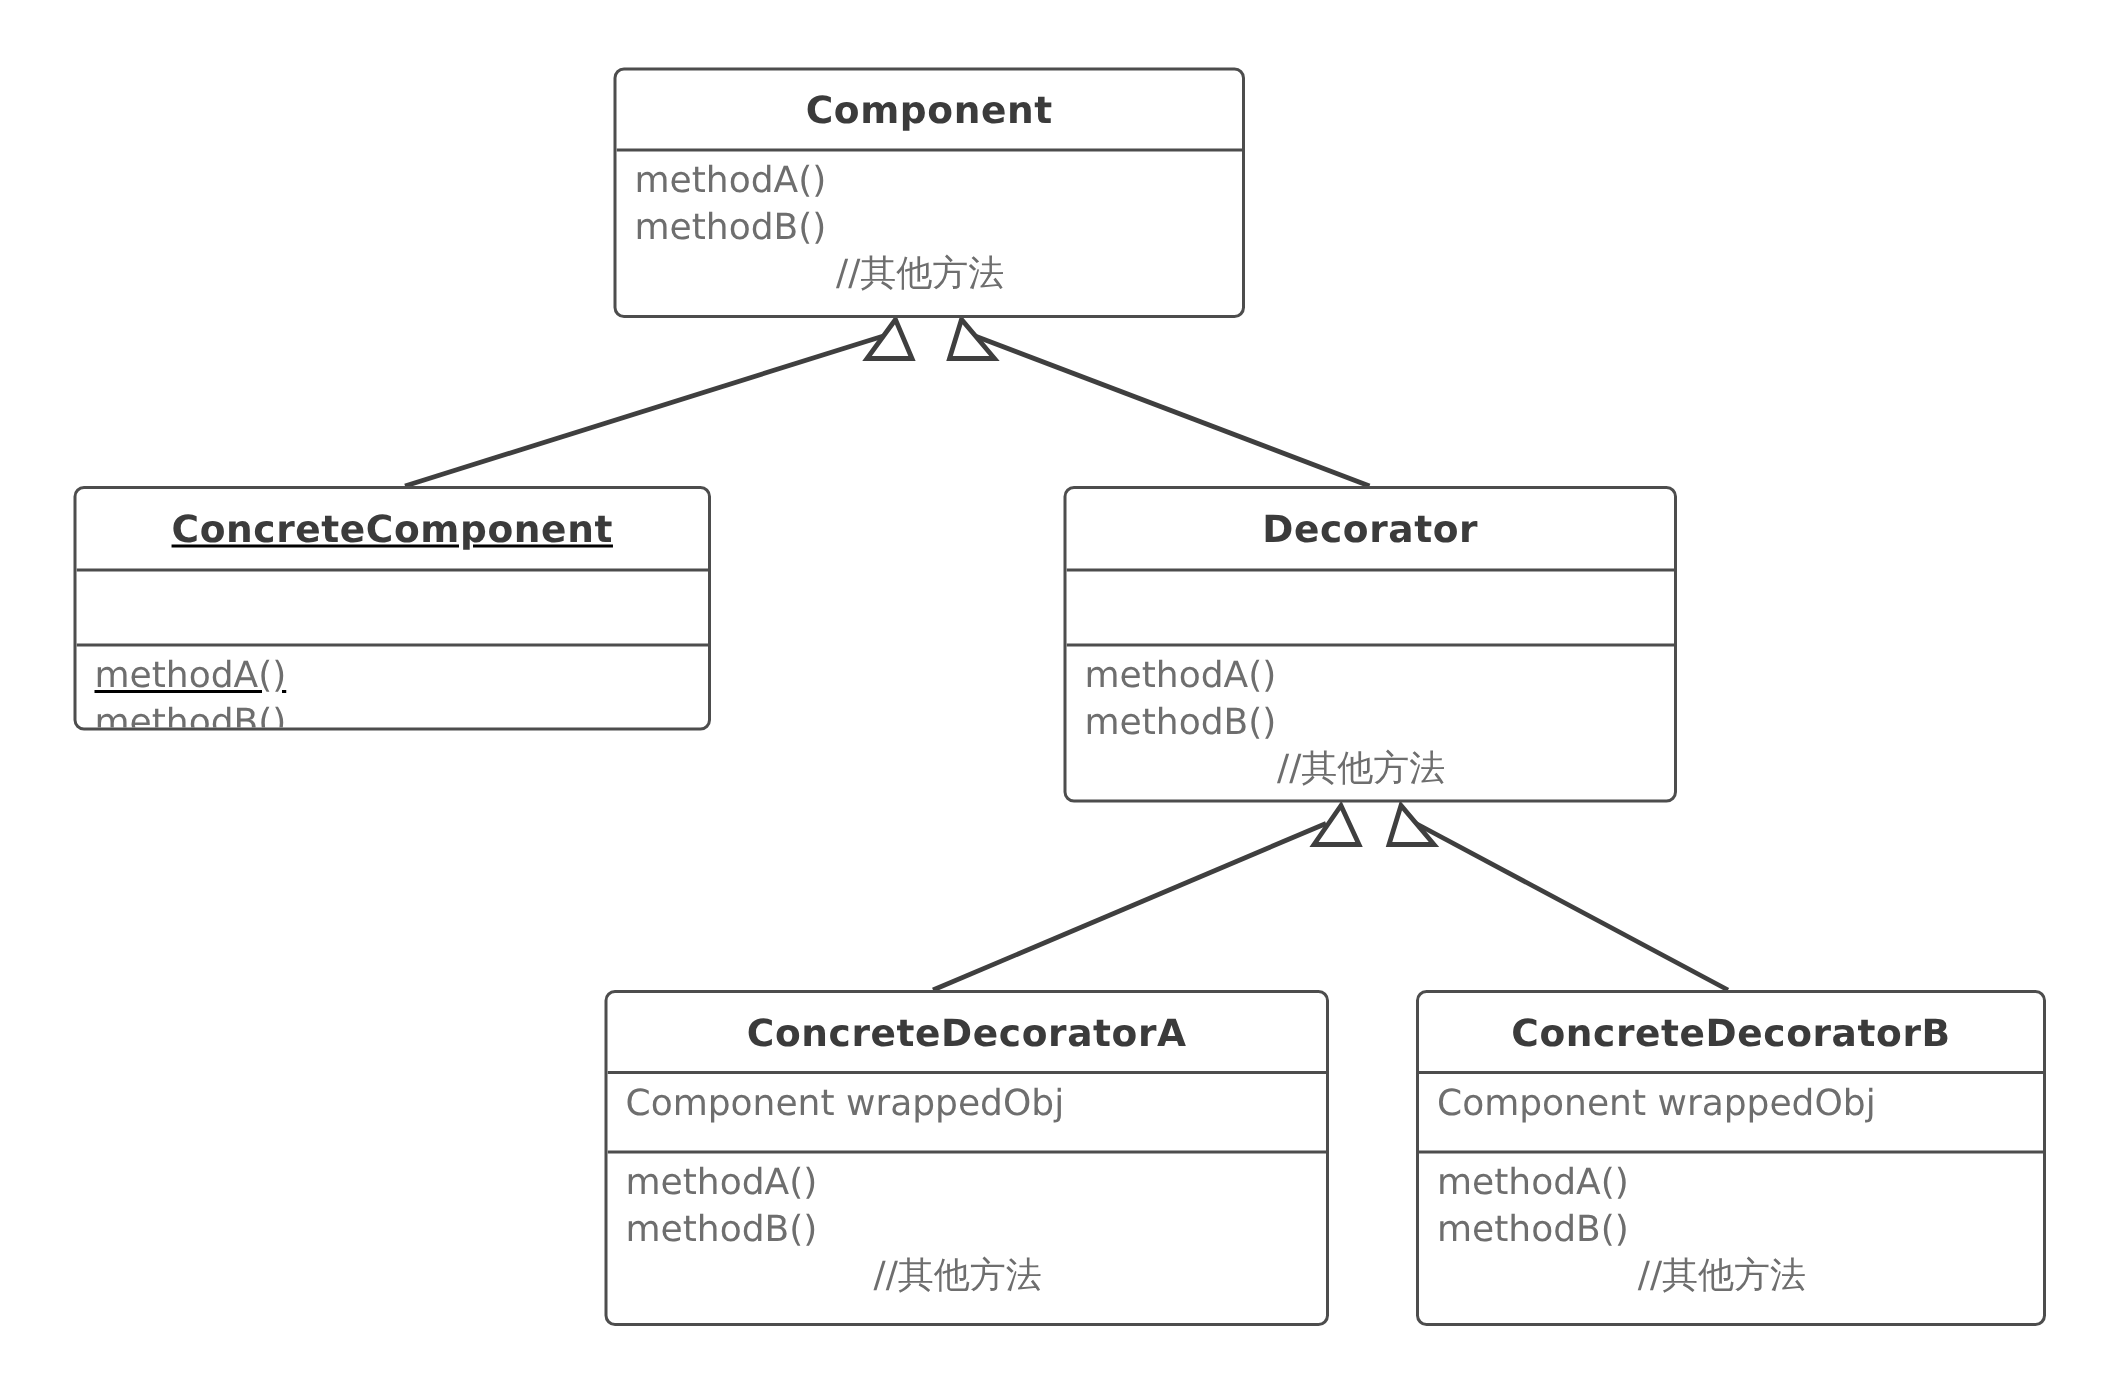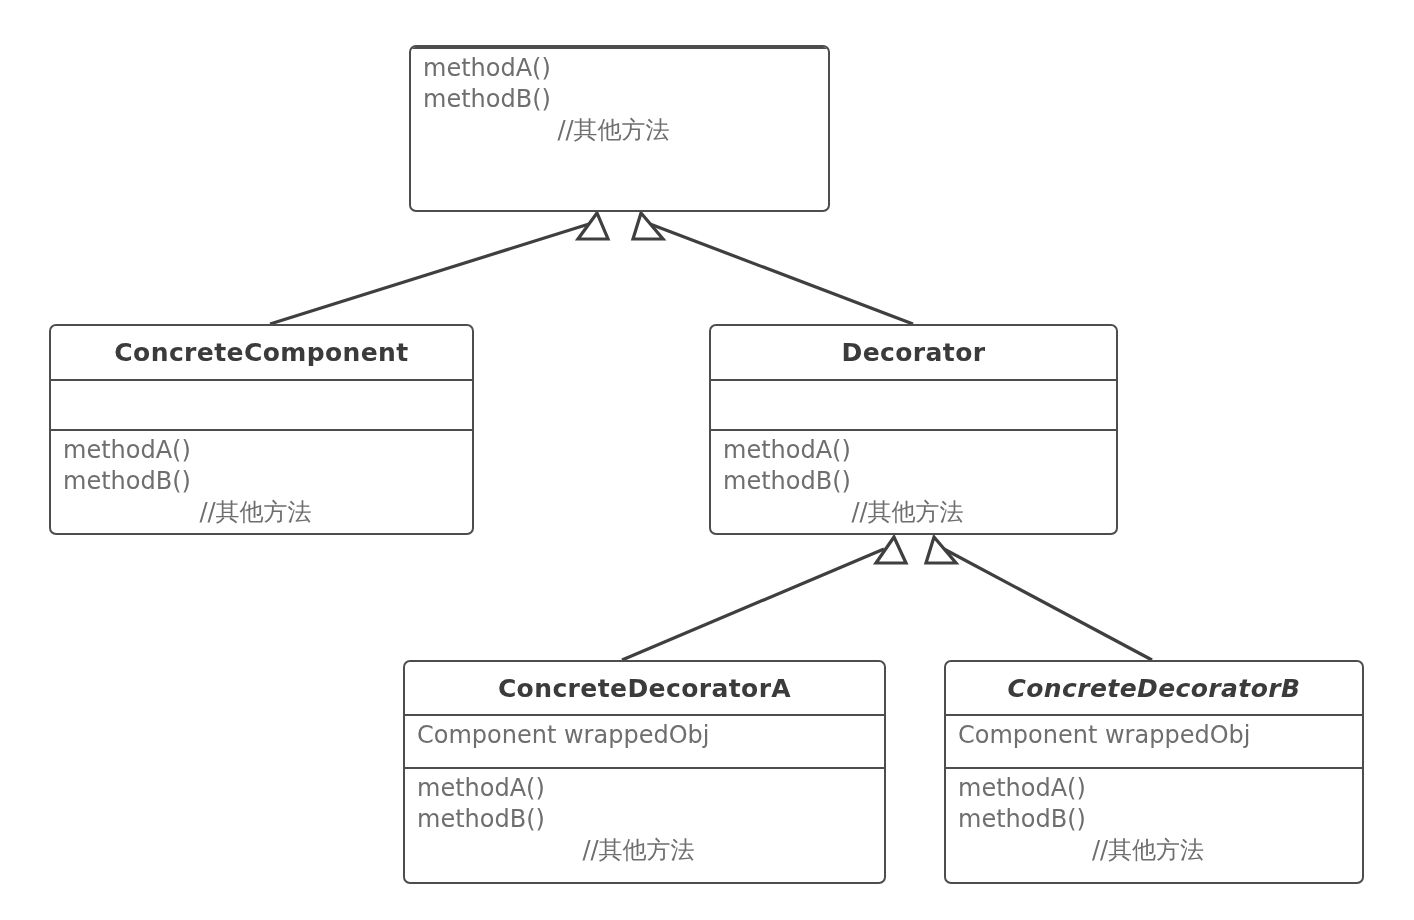--- a/index.html
+++ b/index.html
@@ -120,6 +120,7 @@
   </svg>
 
   <div class="uml-class" id="box-component">
+    <div class="uml-title">Component</div>
     <div class="uml-compartment ops">
       <div class="uml-line">methodA()</div>
       <div class="uml-line">methodB()</div>

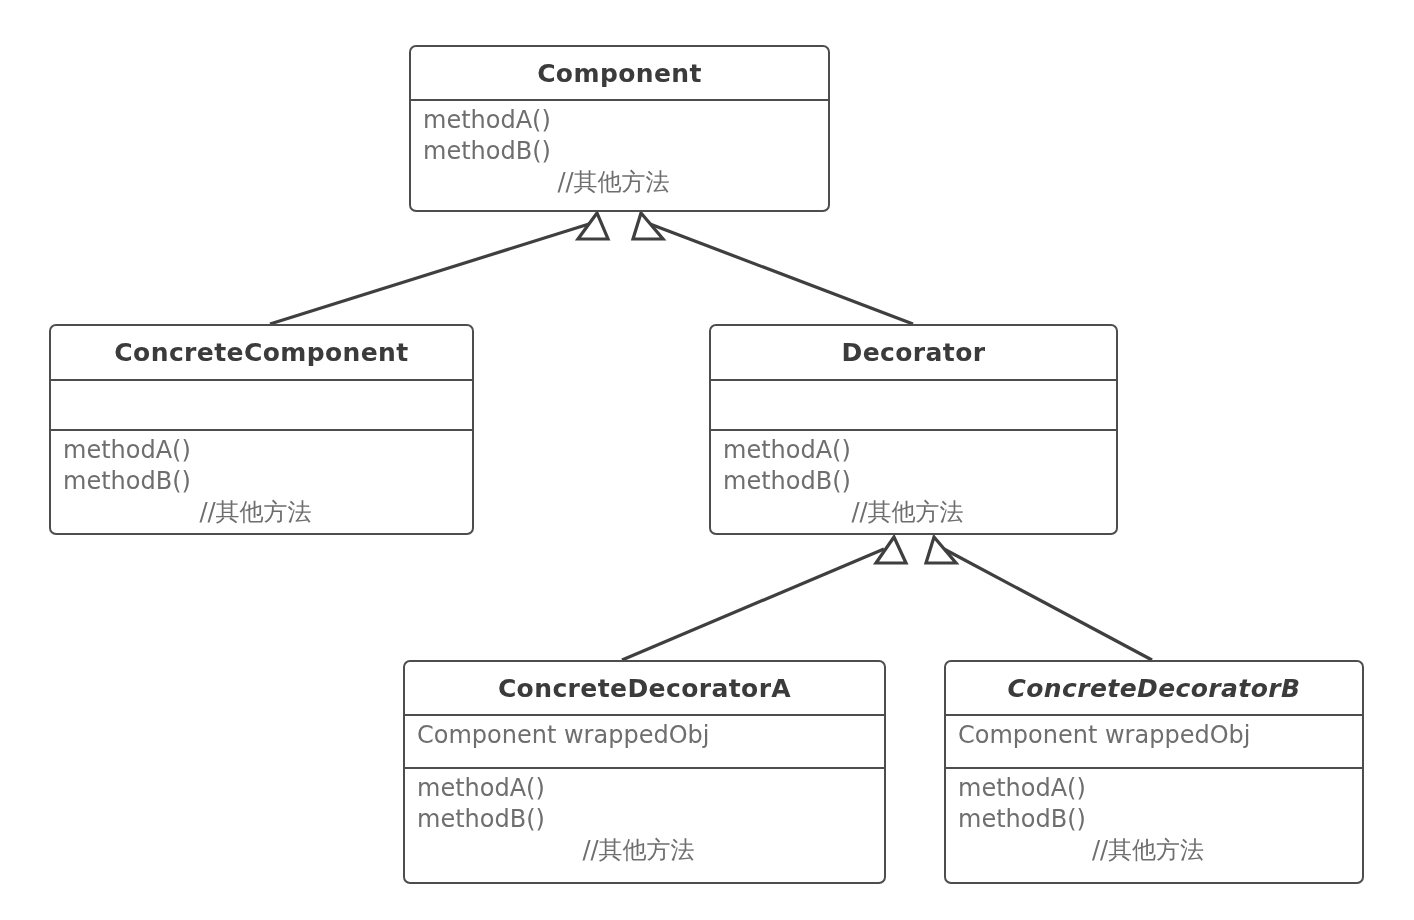--- a/index.html
+++ b/index.html
@@ -71,7 +71,7 @@
   #box-component .uml-title { height: 52px; }
   #box-component .ops   { height: 112px; }
 
-  #box-concrete-component { left: 49px;  top: 324px; width: 425px; height: 211px; }
+  #box-concrete-component { left: 49px;  top: 324px; width: 425px; height: 163px; text-decoration: underline; }
   #box-concrete-component .uml-title { height: 53px; }
   #box-concrete-component .attrs { height: 50px; }
   #box-concrete-component .ops   { height: 105px; }

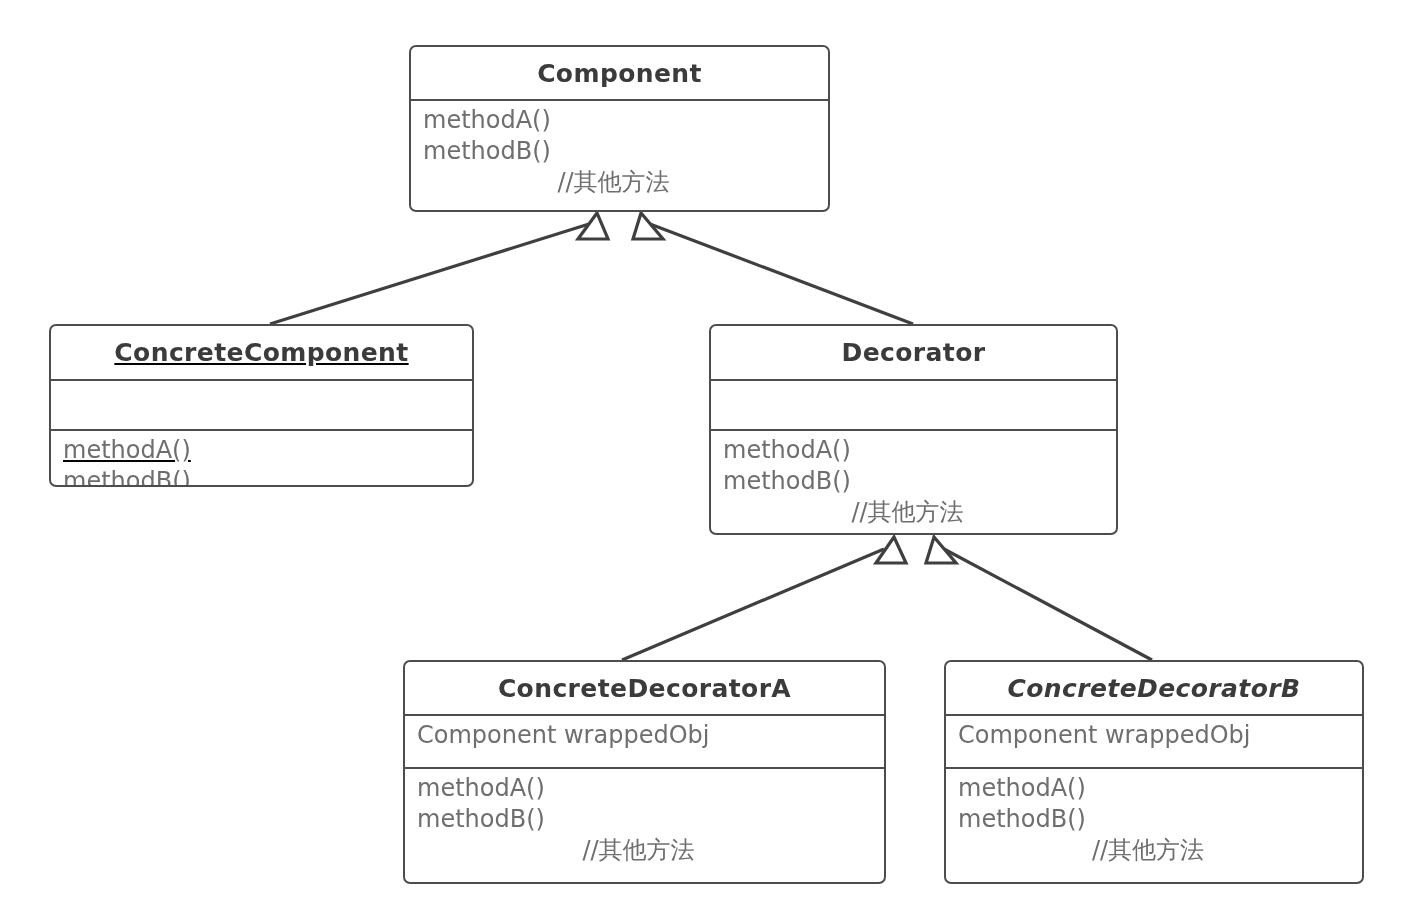--- a/index.html
+++ b/index.html
@@ -87,7 +87,7 @@
   #box-concrete-decorator-a .ops   { height: 119px; }
 
   #box-concrete-decorator-b { left: 944px; top: 660px; width: 420px; height: 224px; }
-  #box-concrete-decorator-b .uml-title { height: 52px; font-style: italic; }
+  #box-concrete-decorator-b .uml-title { height: 52px; }
   #box-concrete-decorator-b .attrs { height: 53px; }
   #box-concrete-decorator-b .ops   { height: 119px; }
 </style>

